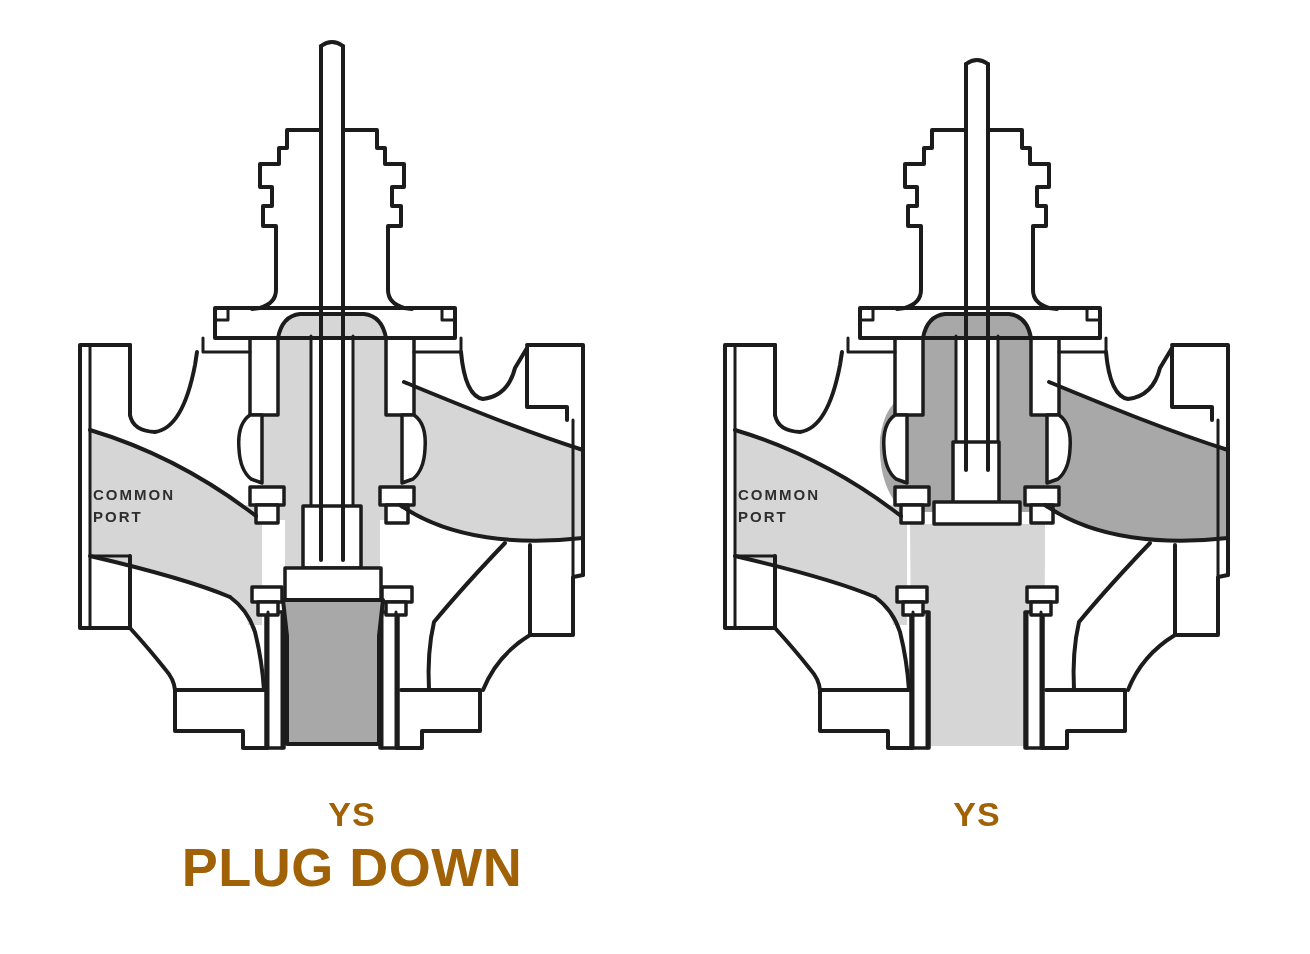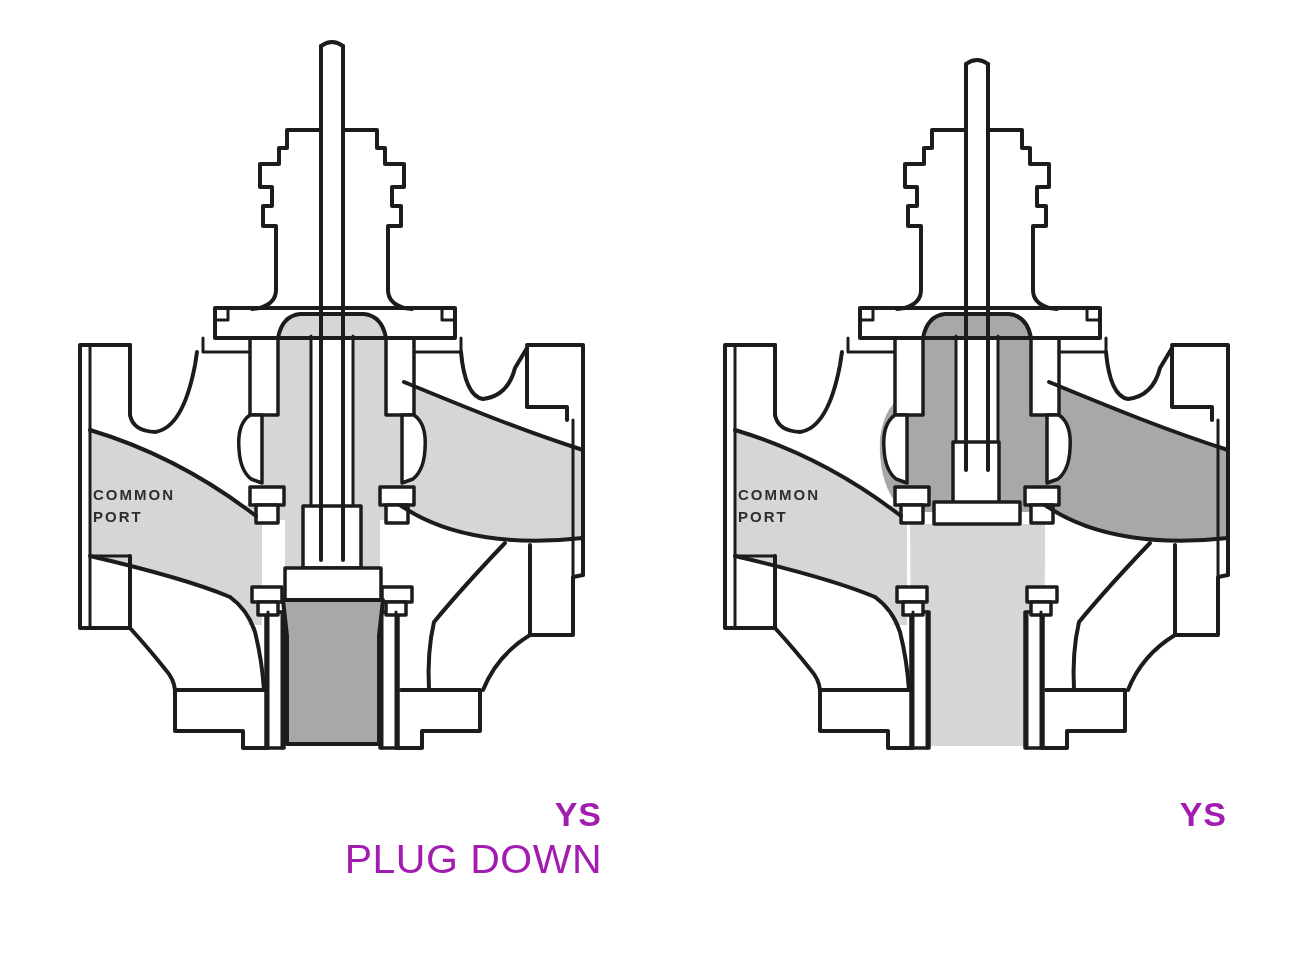--- a/index.html
+++ b/index.html
@@ -15,7 +15,7 @@
   .col-white{fill:#ffffff;stroke:none;}
   .port-label{font-family:"Liberation Sans", sans-serif;font-size:15px;font-weight:bold;
               letter-spacing:2px;fill:#2e2e2e;}
-  .caption{position:absolute;width:500px;text-align:right;color:#a21caf;}
+  .caption{position:absolute;width:500px;text-align:center;color:#a16207;}
   .caption .cap-top{font-size:34px;font-weight:bold;letter-spacing:1px;line-height:1.25;}
   .caption .cap-bottom{font-size:41px;font-weight:normal;letter-spacing:0.5px;line-height:1.15;}
 </style>

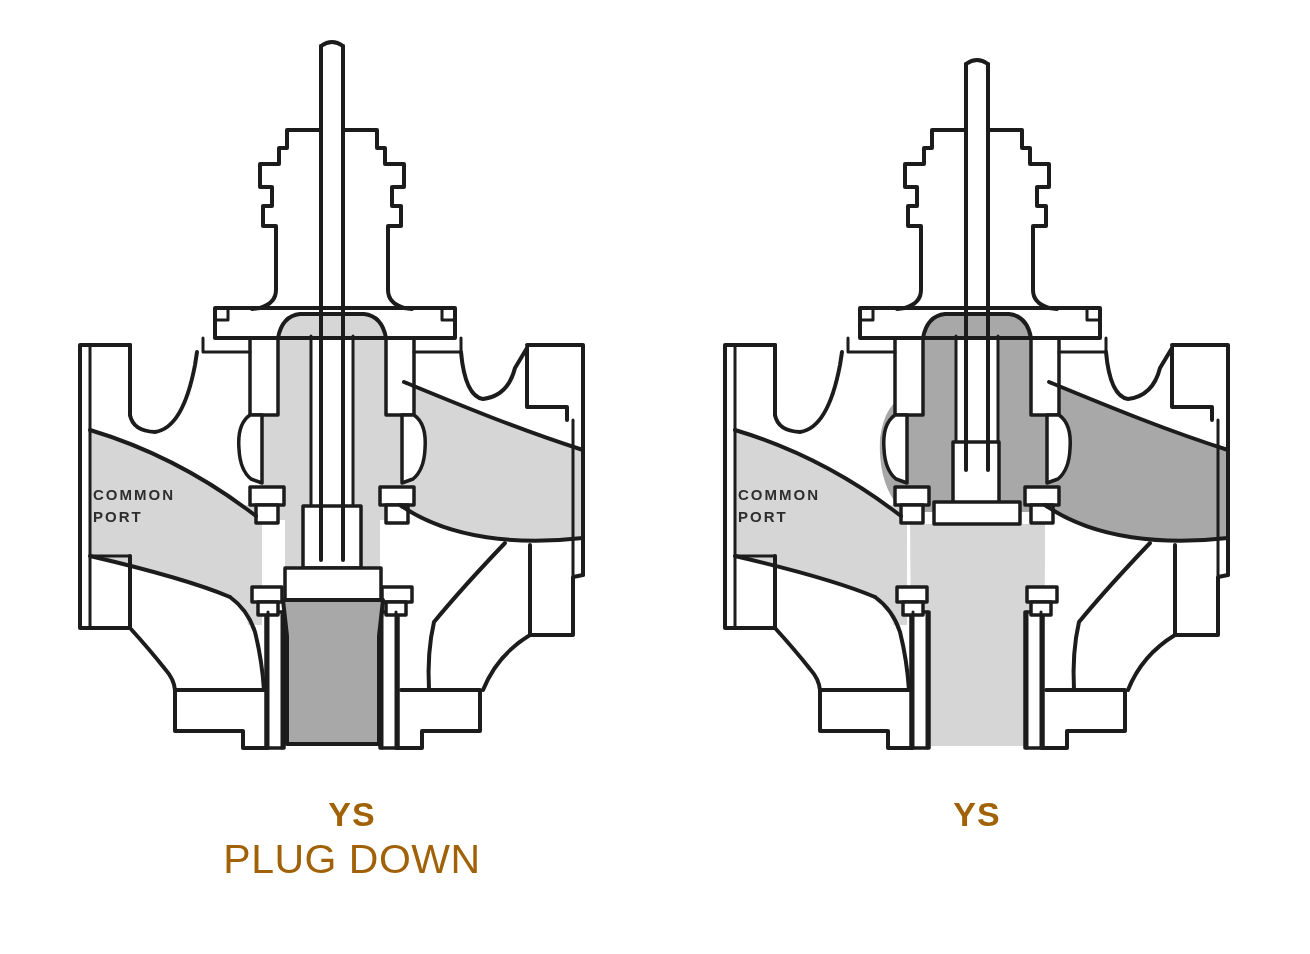--- a/index.html
+++ b/index.html
@@ -17,7 +17,7 @@
               letter-spacing:2px;fill:#2e2e2e;}
   .caption{position:absolute;width:500px;text-align:center;color:#a16207;}
   .caption .cap-top{font-size:34px;font-weight:bold;letter-spacing:1px;line-height:1.25;}
-  .caption .cap-bottom{font-size:41px;font-weight:normal;letter-spacing:0.5px;line-height:1.15;}
+  .caption .cap-bottom{font-size:54px;font-weight:bold;letter-spacing:0.5px;line-height:1.15;}
 </style>
 </head>
 <body>

